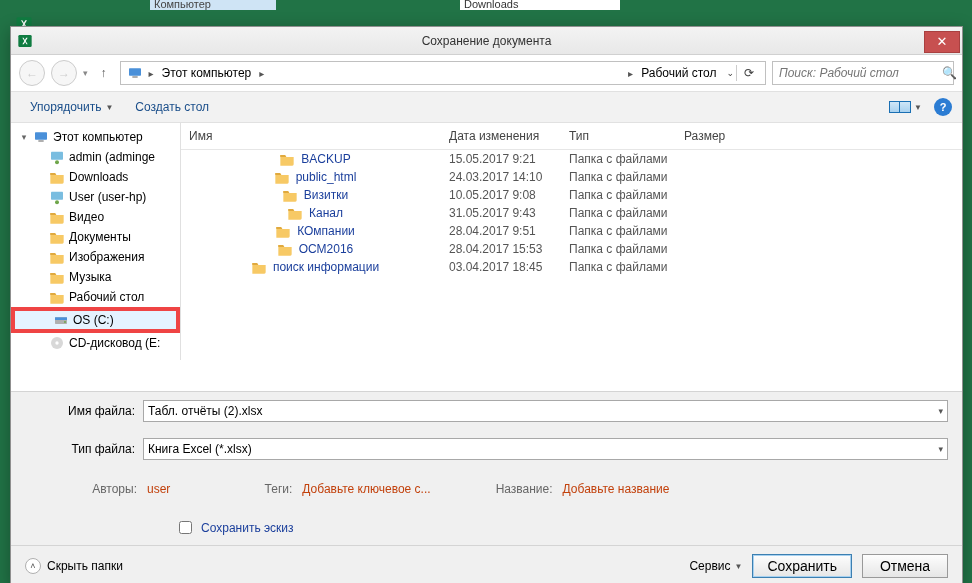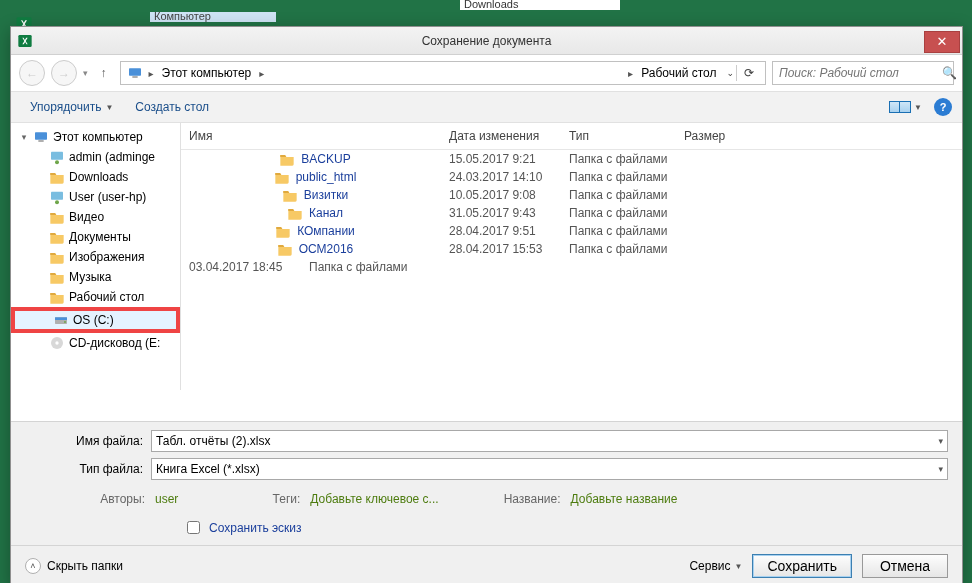--- a/index.html
+++ b/index.html
@@ -6,7 +6,7 @@
   html, body { margin:0; padding:0; font-family: "Segoe UI", Tahoma, sans-serif; font-size:12px; color:#000; }
   body { background:#217346; width:972px; height:583px; position:relative; overflow:hidden; }
   
-  .bg-hint1 { position:absolute; top:12px; left:150px; width:126px; height:10px; background:#cfe4f5; color:#444; font-size:11px; padding-left:4px; line-height:9px;}
+  .bg-hint1 { position:absolute; top:0; left:150px; width:126px; height:10px; background:#cfe4f5; color:#444; font-size:11px; padding-left:4px; line-height:9px;}
   .bg-hint2 { position:absolute; top:0; left:460px; width:160px; height:10px; background:#fff; color:#333; font-size:11px; padding-left:4px; line-height:9px;}
   
   .excel-edge { position:absolute; left:0; top:10px; width:14px; height:573px; background:#217346;}

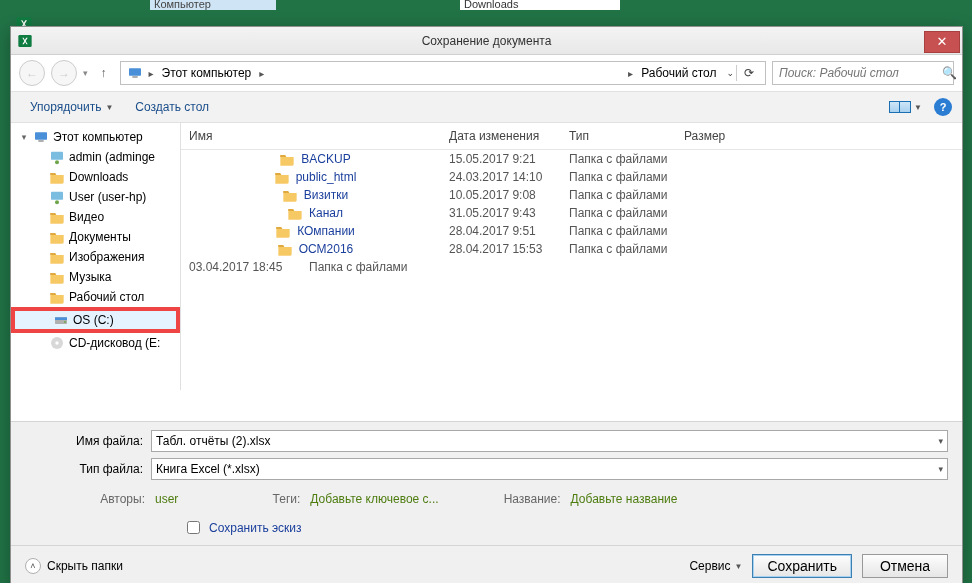--- a/index.html
+++ b/index.html
@@ -414,6 +414,15 @@
             <div class="c-size"></div>
           </div>
           <div class="list-row">
+            <div class="c-name">
+              <span class="folder-icon">
+                <svg width="16" height="14" viewBox="0 0 24 20">
+                  <path d="M2 4h7l2 3h11v11a2 2 0 0 1-2 2H2z" fill="#f7c965"></path>
+                  <path d="M2 4h7l2 3H2z" fill="#e0a93e"></path>
+                </svg>
+              </span>
+              <span>поиск информации</span>
+            </div>
             <div class="c-date">03.04.2017 18:45</div>
             <div class="c-type">Папка с файлами</div>
             <div class="c-size"></div>

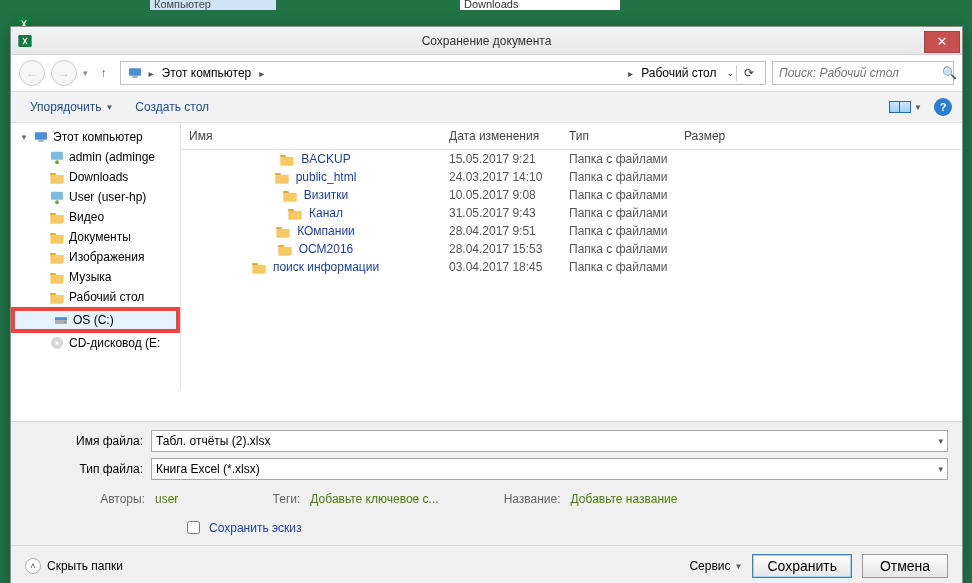--- a/index.html
+++ b/index.html
@@ -93,8 +93,8 @@
 
   
   .bottom {
-    border-top:1px solid #d4d4d4; background:#f0f0f0; padding:8px 14px 8px 22px;
-    display:flex; flex-direction:column; gap:6px;margin-top:31px;
+    border-top:1px solid #d4d4d4; background:#f0f0f0; padding:8px 14px 8px 14px;
+    display:flex; flex-direction:column; gap:16px;margin-top:31px;
   }
   .field-row{ display:flex; align-items:center; gap:8px;}
   .field-row label{ width:110px; text-align:right; font-size:12px;}

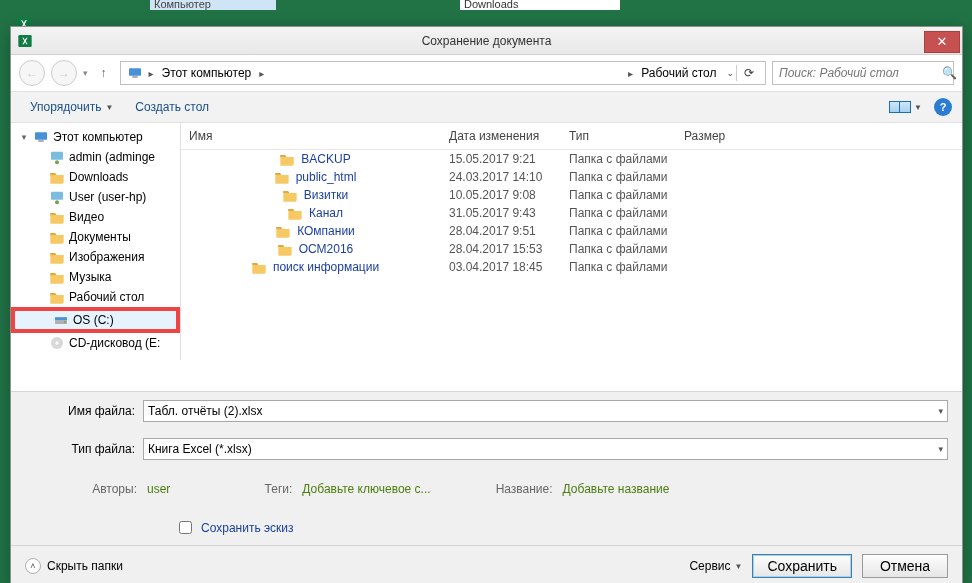--- a/index.html
+++ b/index.html
@@ -102,7 +102,7 @@
   .field-row .combo .dd{ margin-left:auto; font-size:9px; color:#555; }
   .meta-row{ display:flex; align-items:center; gap:10px; padding-left:40px; font-size:12px;}
   .meta-label{ color:#666; width:72px; text-align:right;}
-  .meta-link{ color:#4d7c0f; margin-right:40px; }
+  .meta-link{ color:#c2410c; margin-right:40px; }
   .thumb-row{ display:flex; align-items:center; gap:6px; padding-left:150px; padding-top:6px;}
   .thumb-row input[type=checkbox]{ width:13px; height:13px;}
   .thumb-row span{ color:#1b3f9c; font-size:12px; }

